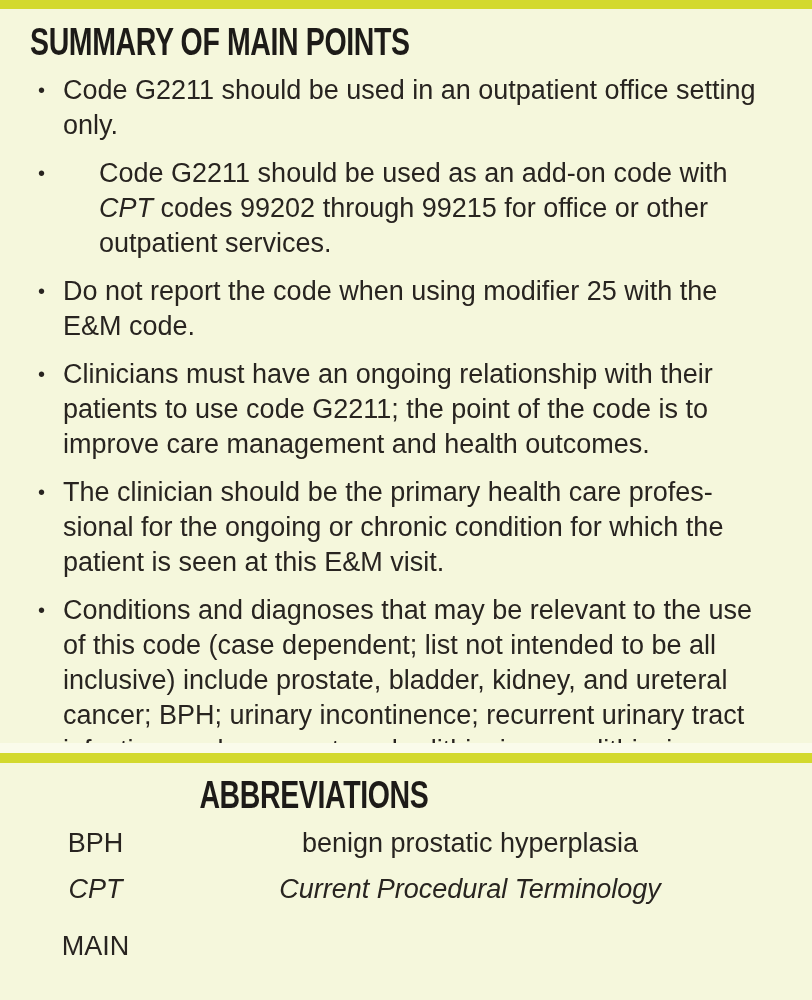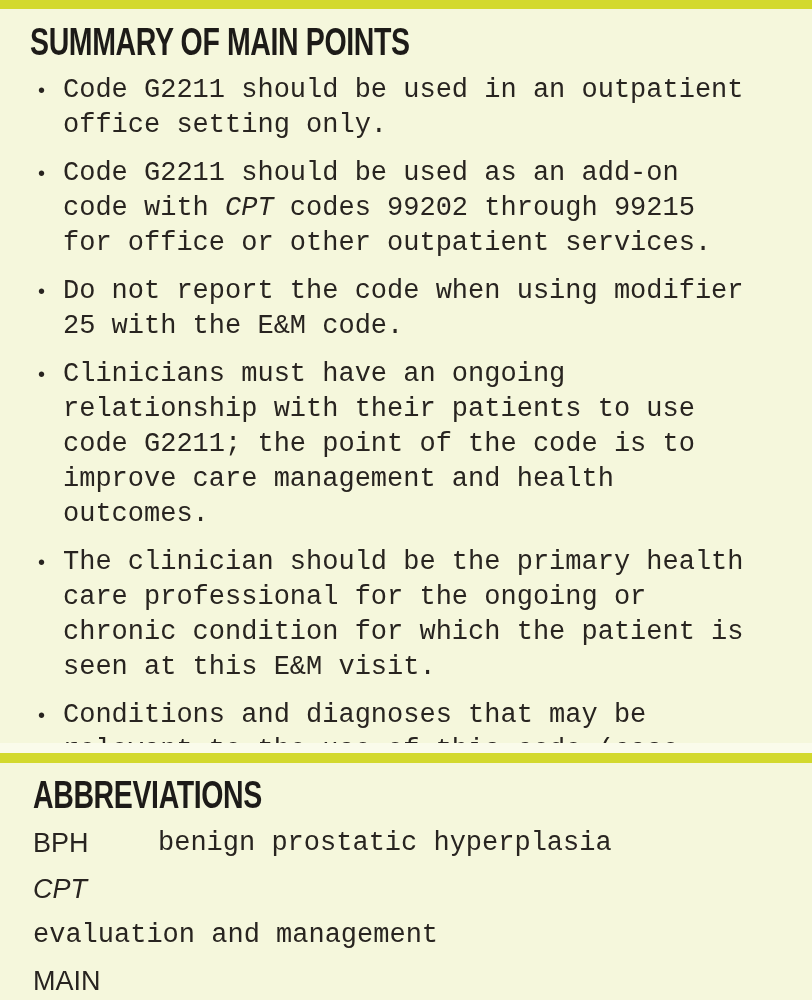--- a/index.html
+++ b/index.html
@@ -60,7 +60,7 @@
     line-height: 35px;
     color: var(--ink, #282420);
   }
-  .bullet-text { width: 705px; font-family: Liberation Mono, monospace; }
+  .bullet-text { width: 705px; }
   .bullet-list li:nth-child(2) .bullet-text { width: 660px; }
   .italic { font-style: italic; }
   .abbr-inner { padding: 0 30px 0 33px; }

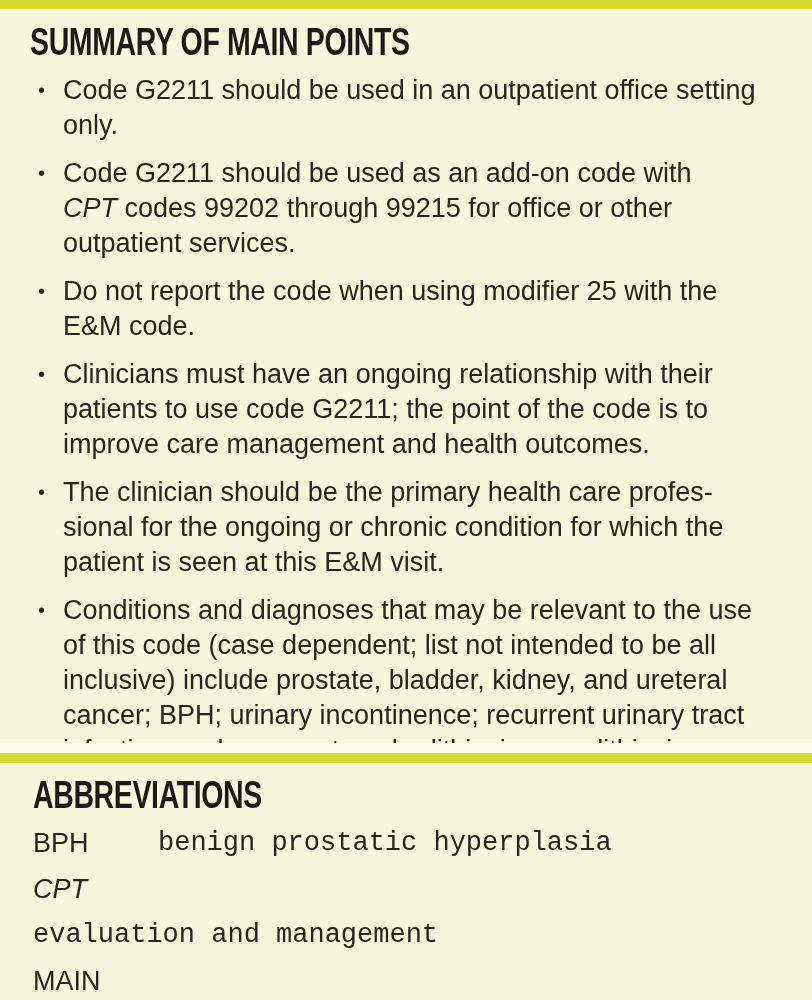--- a/index.html
+++ b/index.html
@@ -61,7 +61,7 @@
     color: var(--ink, #282420);
   }
   .bullet-text { width: 705px; }
-  .bullet-list li:nth-child(2) .bullet-text { width: 660px; }
+  .bullet-list li:nth-child(2) .bullet-text { width: 660px; margin-left: 36px; }
   .italic { font-style: italic; }
   .abbr-inner { padding: 0 30px 0 33px; }
   .abbr-title { margin-top: 13px; }

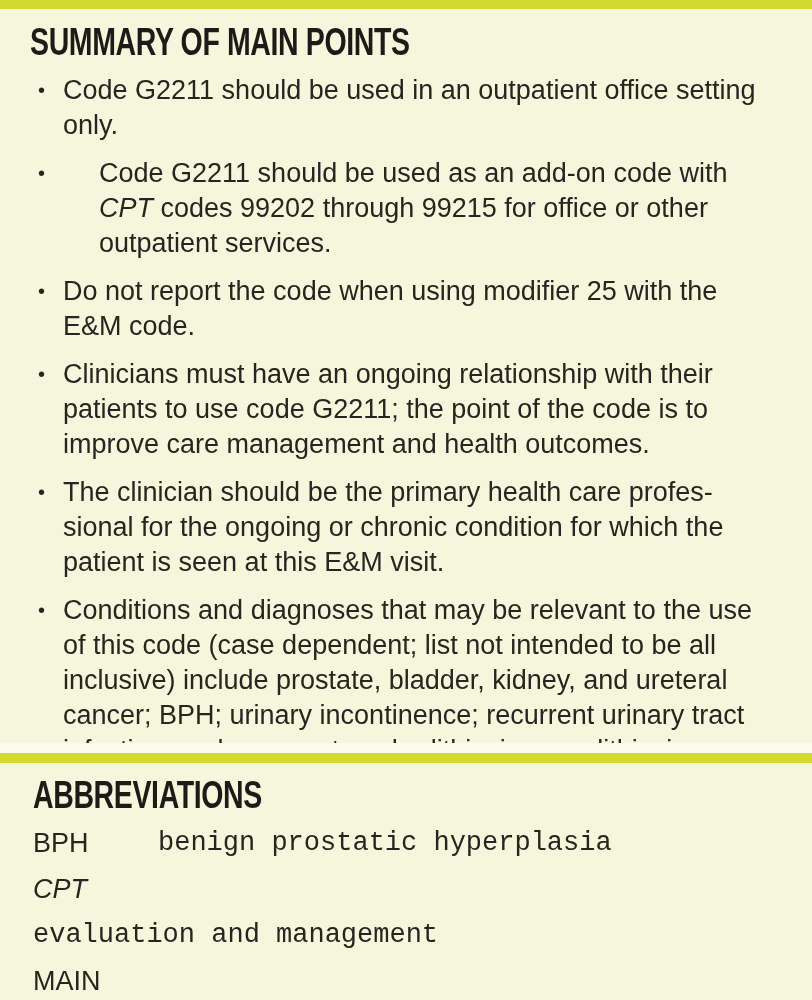--- a/index.html
+++ b/index.html
@@ -25,7 +25,7 @@
   }
   .box { background: var(--cream, #f5f7dc); overflow: hidden; }
   .box.summary { height: 743px; flex: 0 0 743px; }
-  .box.abbr { flex: 1 1 auto; }
+  .box.abbr { flex: 1 1 auto; text-align: center; }
   .box-inner { padding: 0 16px 0 30px; }
   .box-title {
     font-weight: bold;

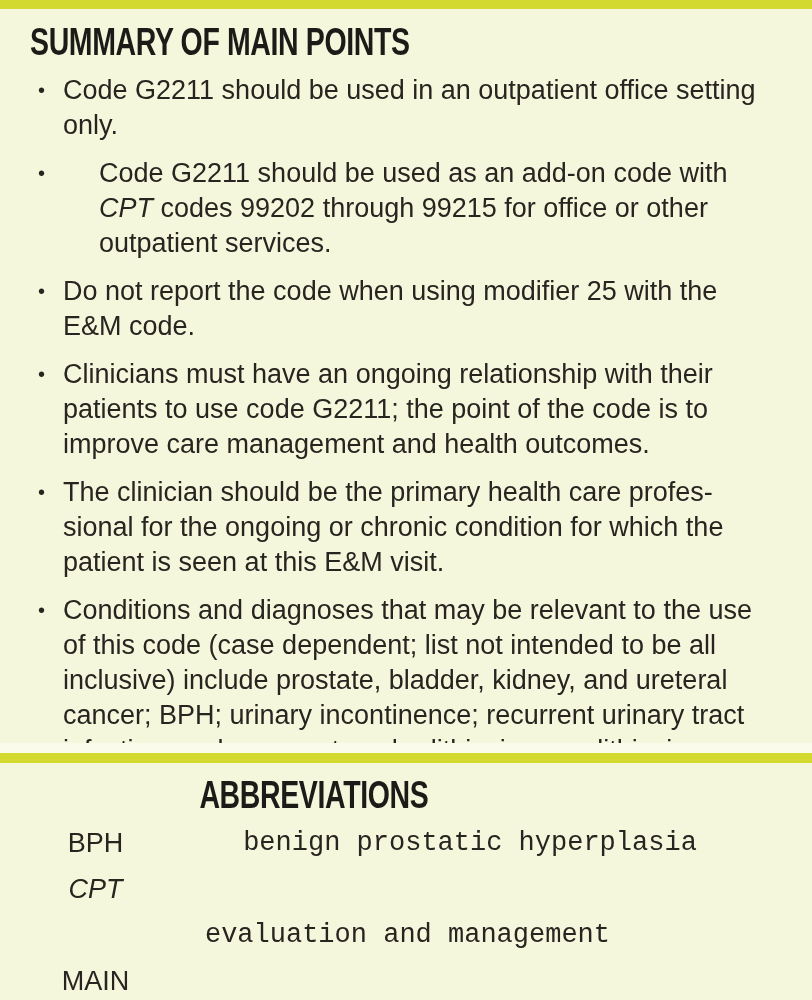--- a/index.html
+++ b/index.html
@@ -75,7 +75,7 @@
     color: var(--ink, #282420);
   }
   .abbr-term { flex: 0 0 125px; width: 125px; }
-  .abbr-def { flex: 1 1 auto; font-family: Liberation Mono, monospace; }
+  .abbr-def { flex: 1 1 auto; }
 </style>
 </head>
 <body>

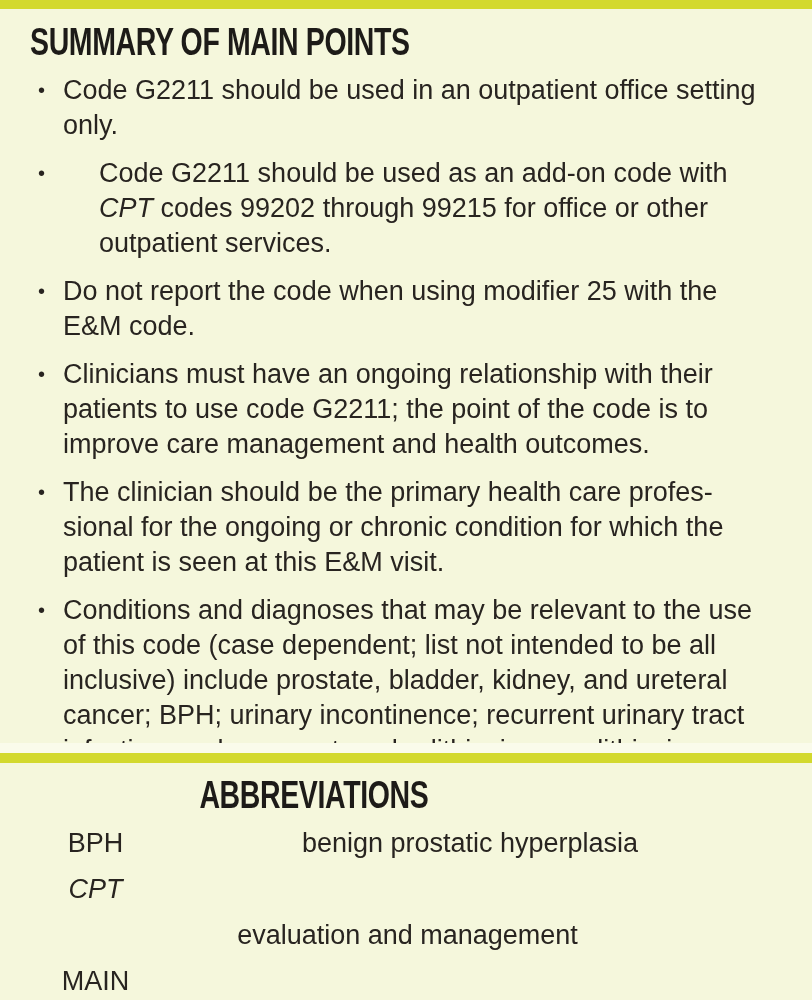--- a/index.html
+++ b/index.html
@@ -134,6 +134,7 @@
 
   <div class="abbr-row">
     <span class="abbr-term italic">CPT</span>
+    <span class="abbr-def italic">Current Procedural Terminology</span>
   </div>
 
   <div class="abbr-row">

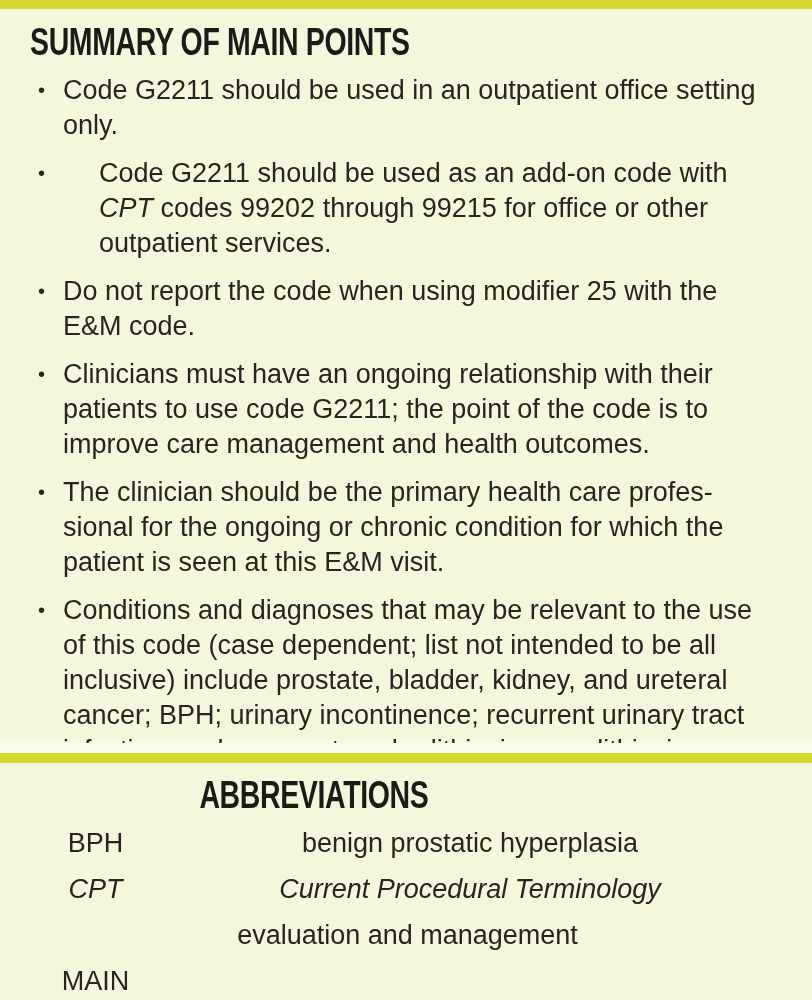--- a/index.html
+++ b/index.html
@@ -138,7 +138,6 @@
   </div>
 
   <div class="abbr-row">
-    <span class="abbr-def">evaluation and management</span>
   </div>
 
   <div class="abbr-row">

